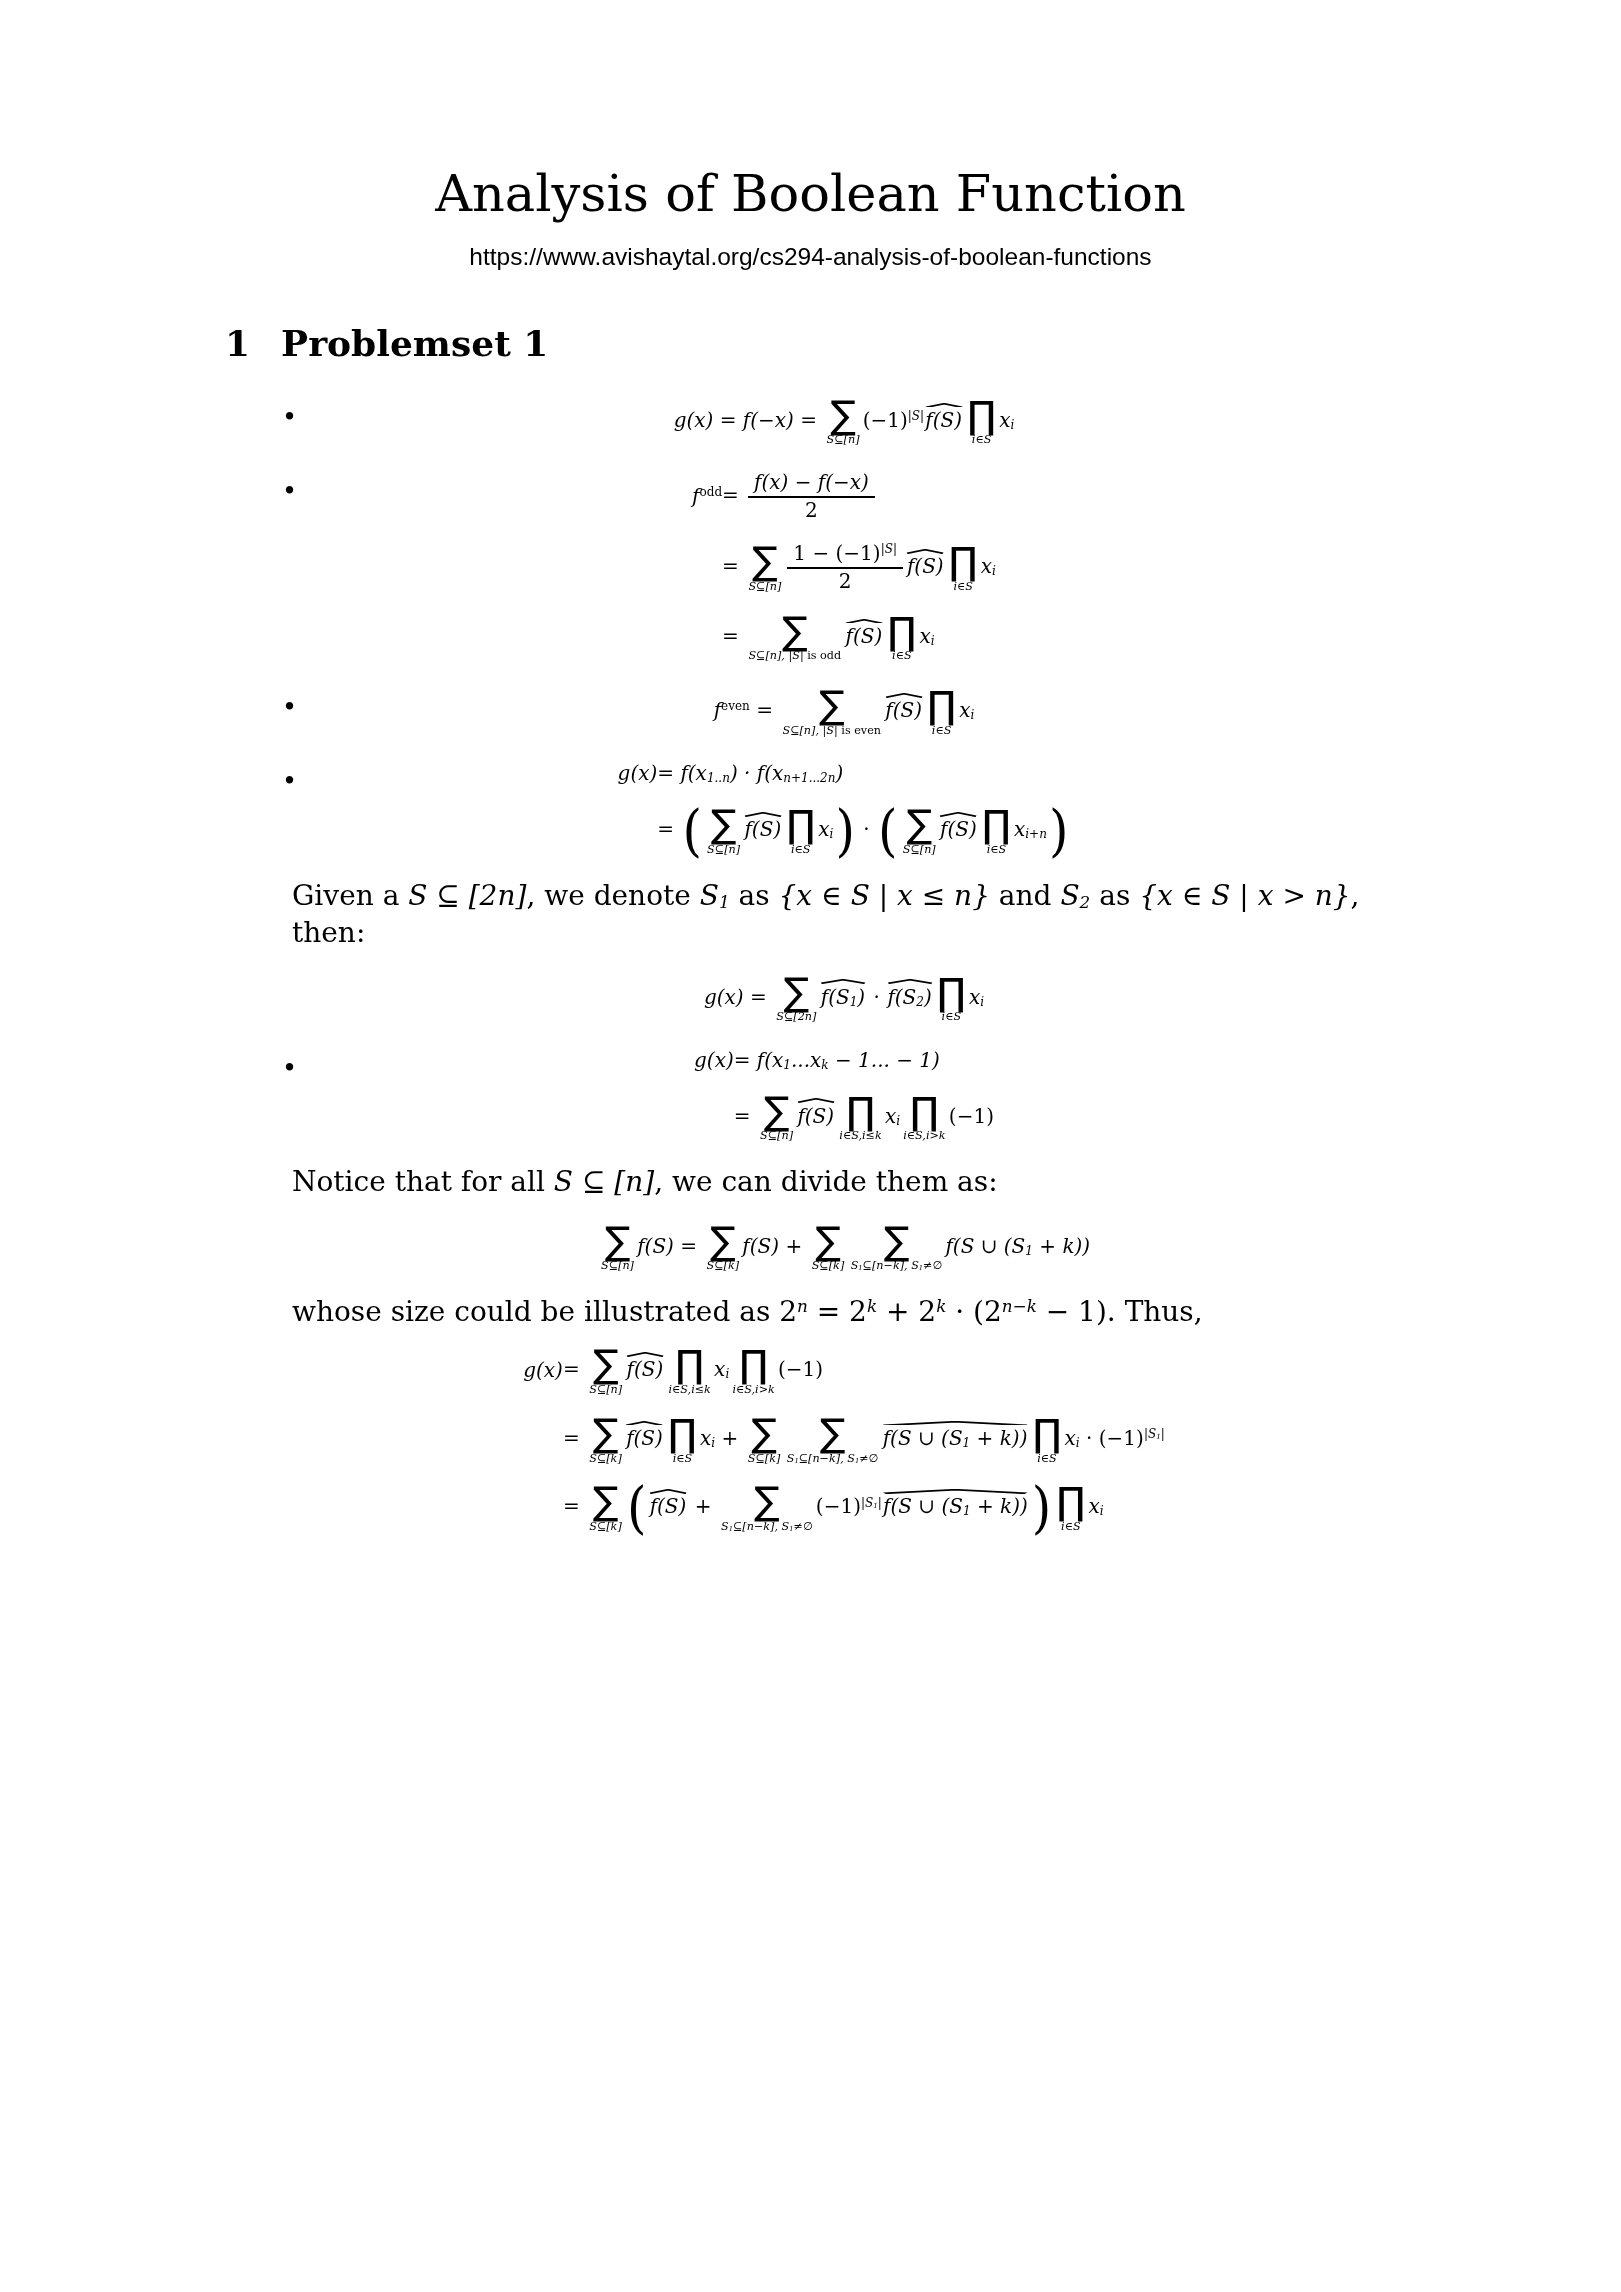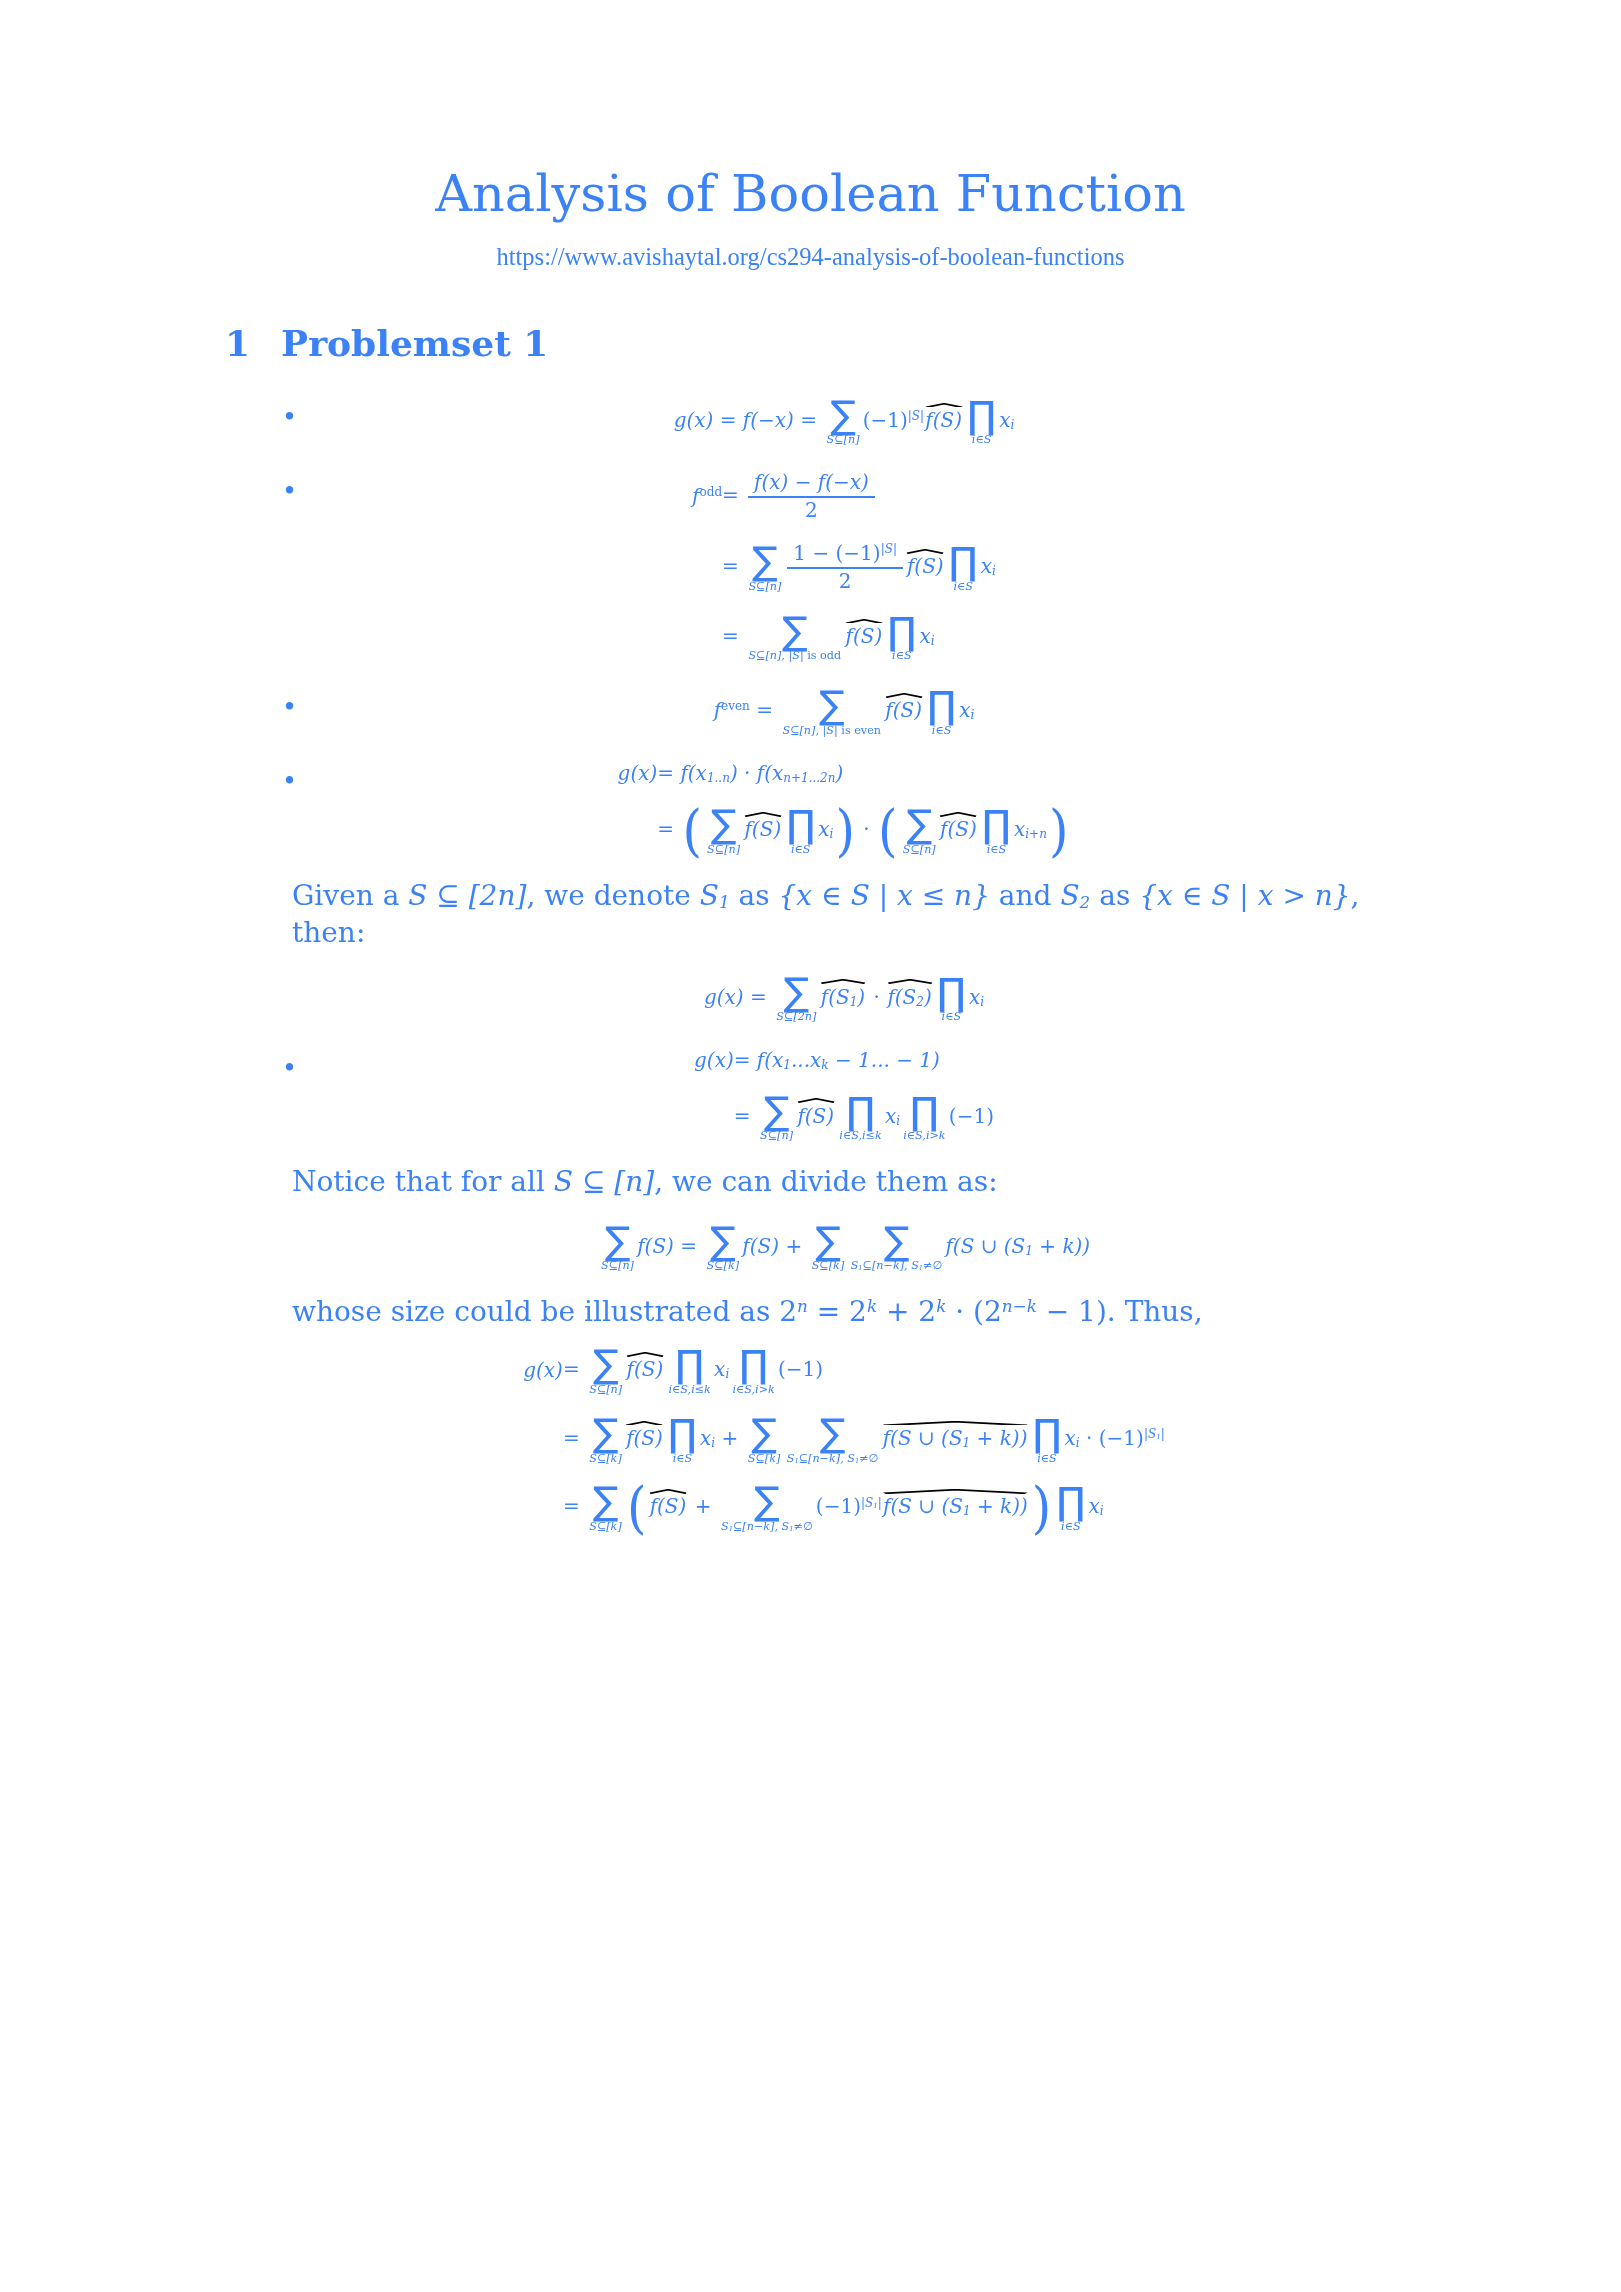--- a/index.html
+++ b/index.html
@@ -3,7 +3,7 @@
 <meta charset="utf-8">
 <style>
   html,body{margin:0;padding:0;background:#ffffff;}
-  .page{position:relative;width:1621px;height:2051px;background:#ffffff;color:#3b82f6;
+  .page{position:relative;width:1621px;height:2051px;background:#ffffff;color:#000000;
         box-sizing:border-box;padding:165px 225px 0 225px;overflow:hidden;
         font-family:"DejaVu Serif","DejaVu Sans",serif;}
   

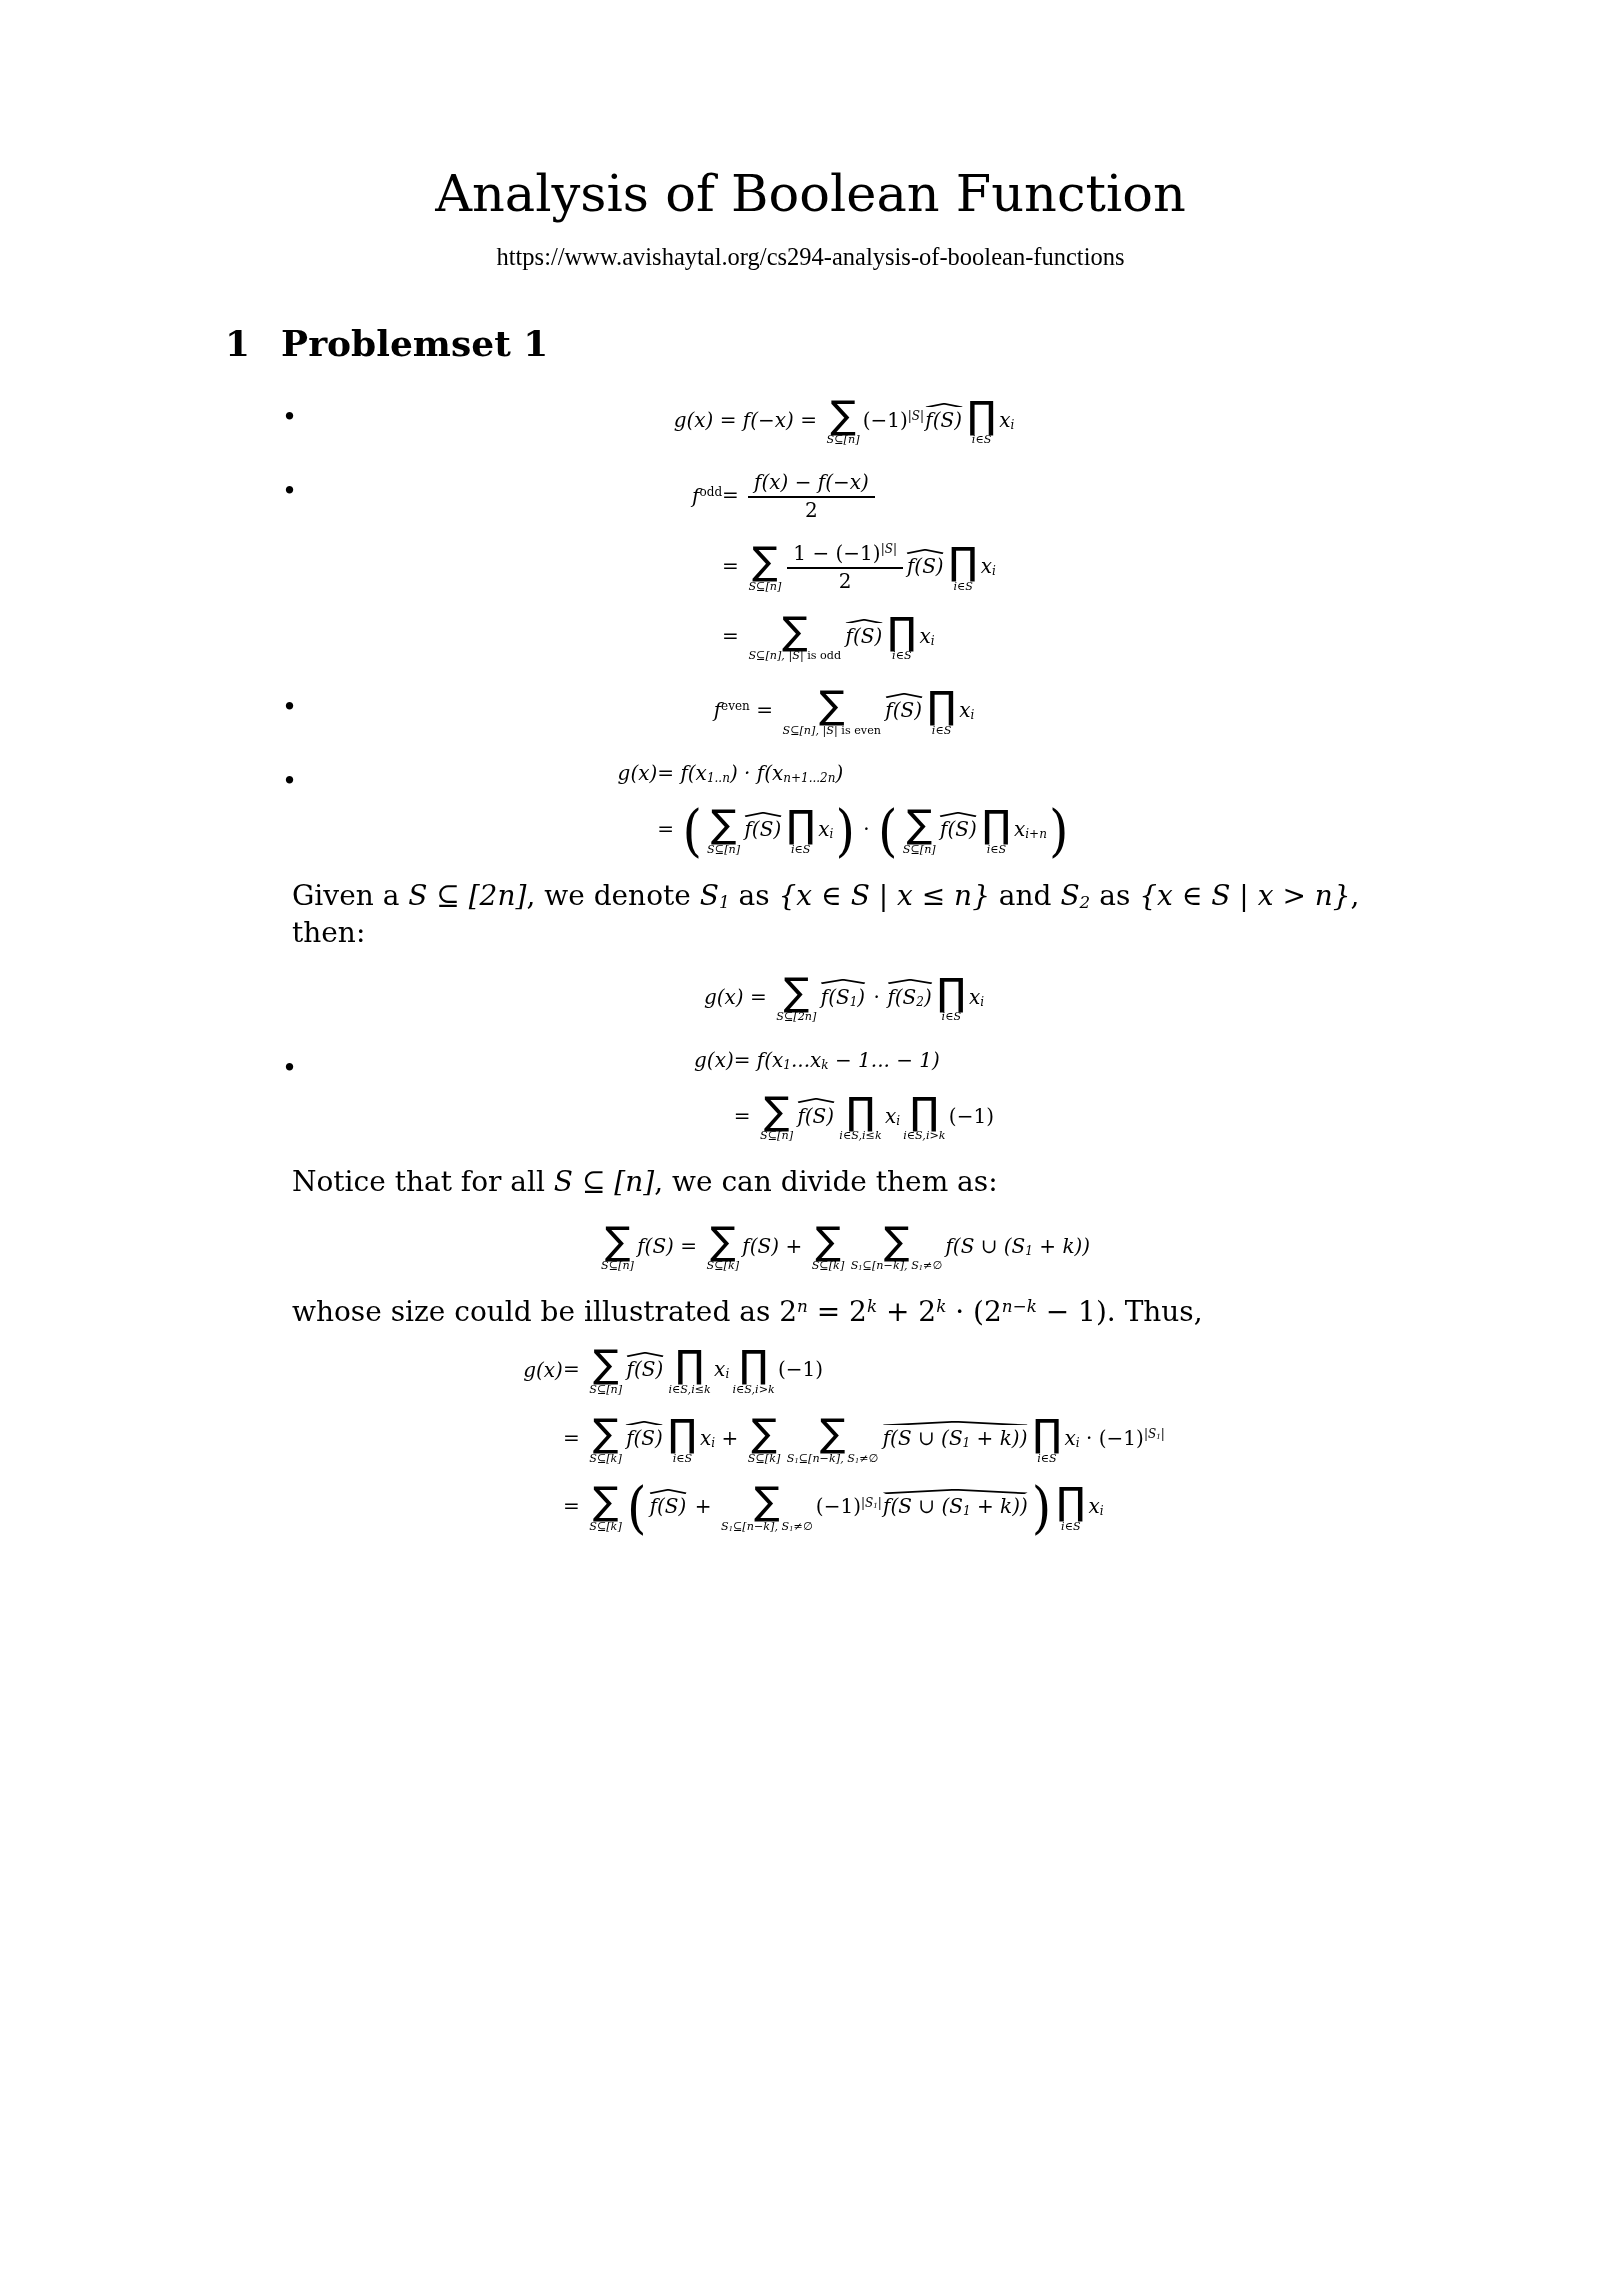--- a/index.html
+++ b/index.html
@@ -9,7 +9,7 @@
   
   .title{font-size:51px;font-weight:normal;text-align:center;margin:0 0 19.6px 0;line-height:1.15;}
   .author{font-size:26.5px;text-align:center;margin:0 0 7.8px 0;}
-  .url{font-family:Liberation Serif, serif;font-size:24.5px;text-align:center;margin:0;}
+  .url{font-family:Liberation Sans, sans-serif;font-size:24.5px;text-align:center;margin:0;}
   .sec{font-size:36px;font-weight:bold;margin:53px 0 0 0;line-height:1.1;}
   .secnum{margin-right:31px;}
   .subsec{font-size:29px;font-weight:bold;margin:41px 0 0 0;line-height:1.1;}

